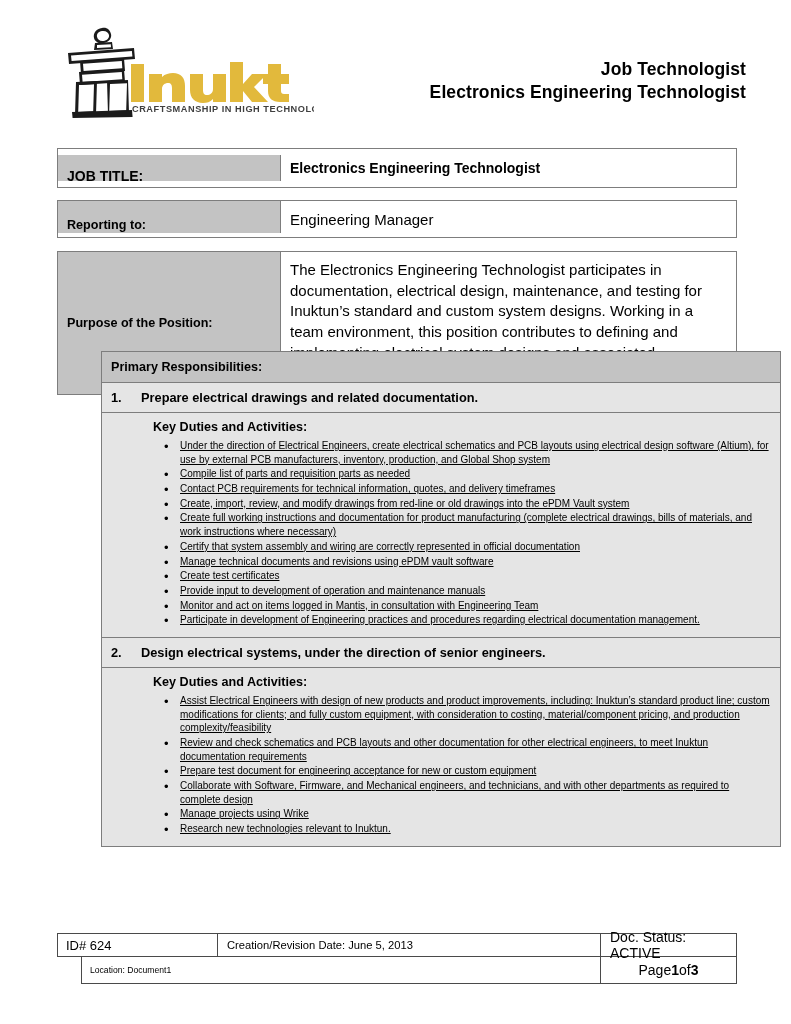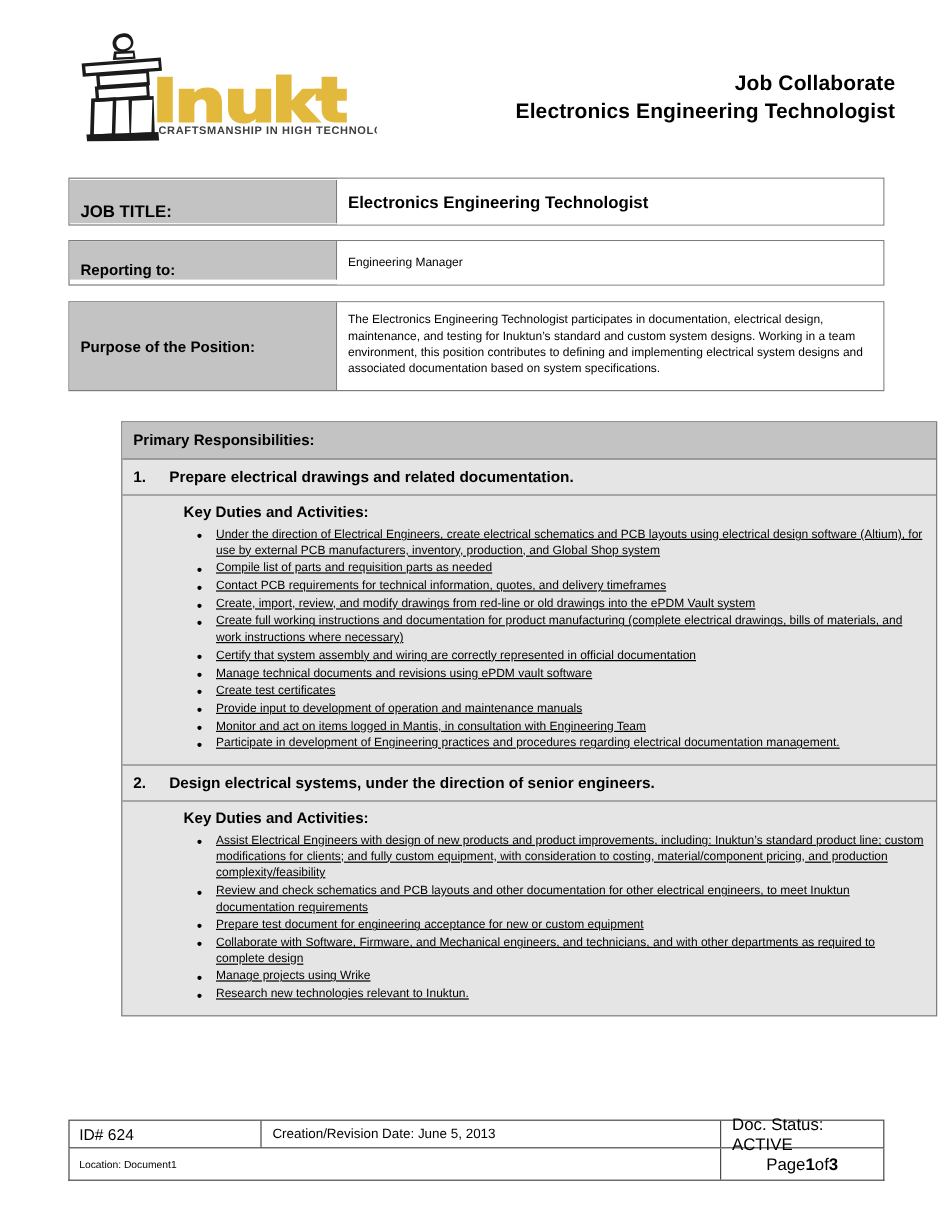--- a/index.html
+++ b/index.html
@@ -307,7 +307,7 @@
     </div>
 
     <div class="header-titles">
-      <div class="ht-line">Job Collaborate</div>
+      <div class="ht-line">Job Technologist</div>
       <div class="ht-line">Electronics Engineering Technologist</div>
     </div>
   </div>

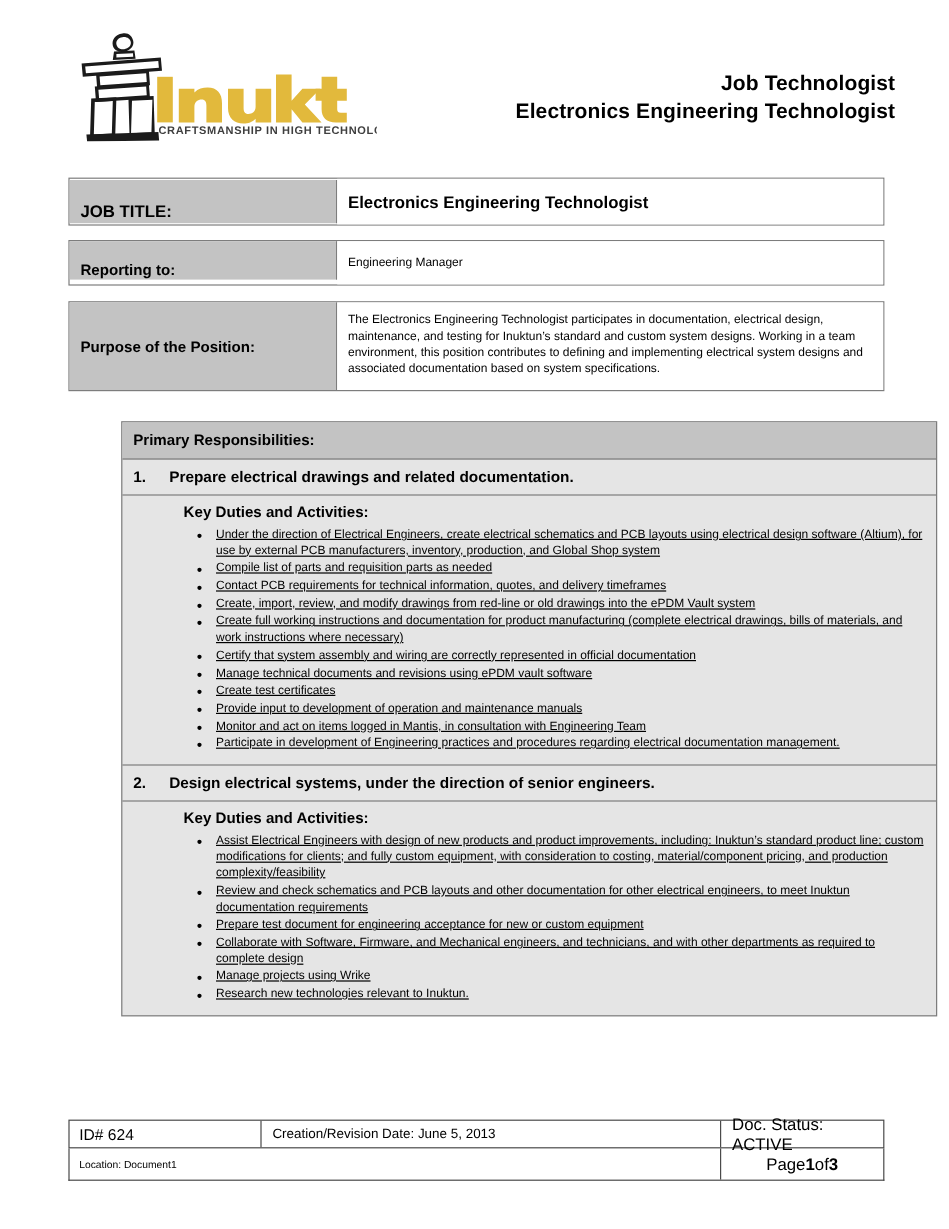--- a/index.html
+++ b/index.html
@@ -100,7 +100,7 @@
   
   #job-title-block { top: 148px; height: 40px; }
   #job-title-block .row { height: 38px; align-items: center; }
-  #job-title-block .cell-label { height: 36px; display: flex; align-items: center; padding-top: 16px; padding-bottom: 0; font-size: 14px; }
+  #job-title-block .cell-label { height: 26px; display: flex; align-items: center; padding-top: 16px; padding-bottom: 0; font-size: 14px; }
   #job-title-block .cell-value { height: 38px; display: flex; align-items: center; padding-top: 0; padding-bottom: 0; font-size: 14px; font-weight: bold; }
 
   

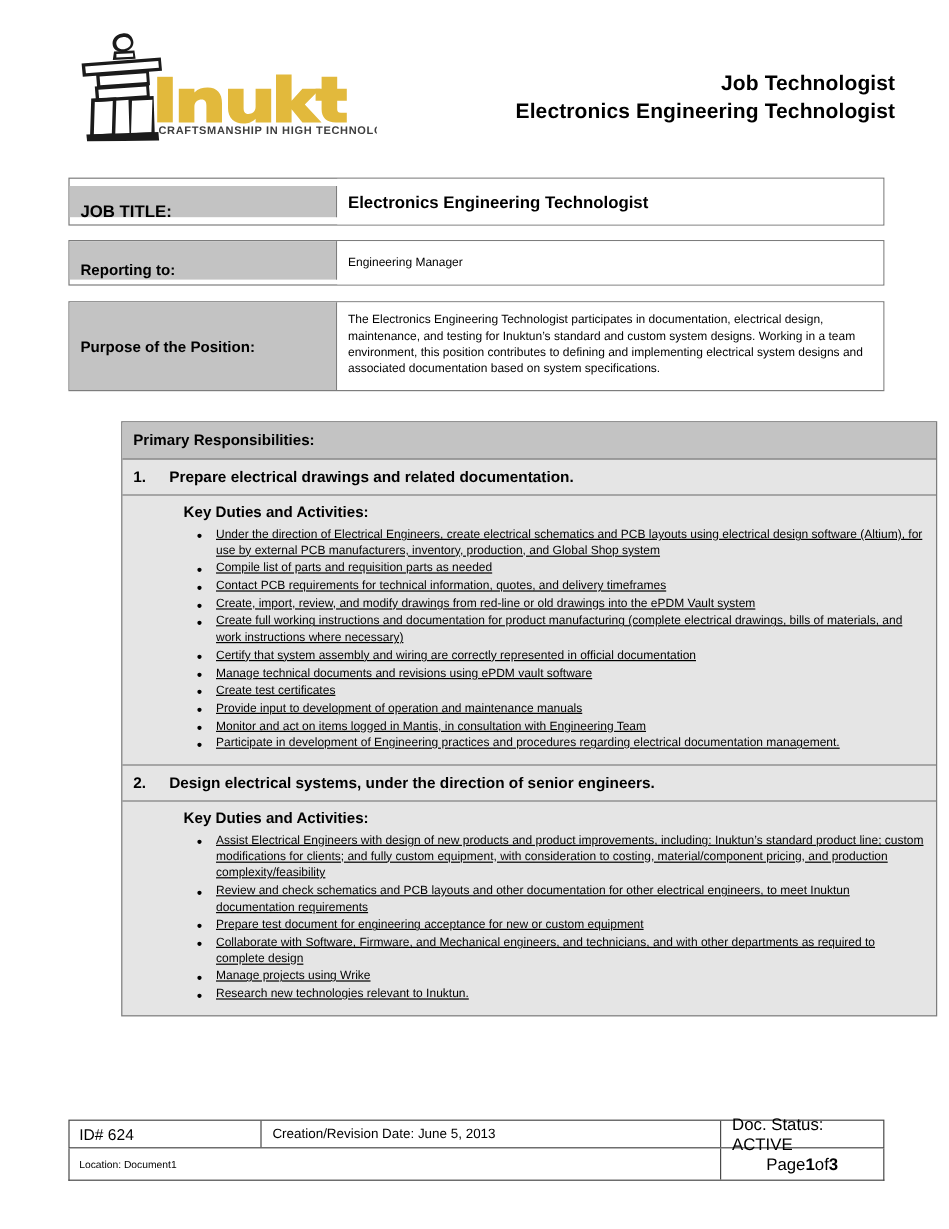--- a/index.html
+++ b/index.html
@@ -94,7 +94,7 @@
     box-sizing: border-box;
     background: #ffffff;
     padding: 6px 10px 6px 9px;
-    font-size: 10px;
+    font-size: 15px;
   }
 
   

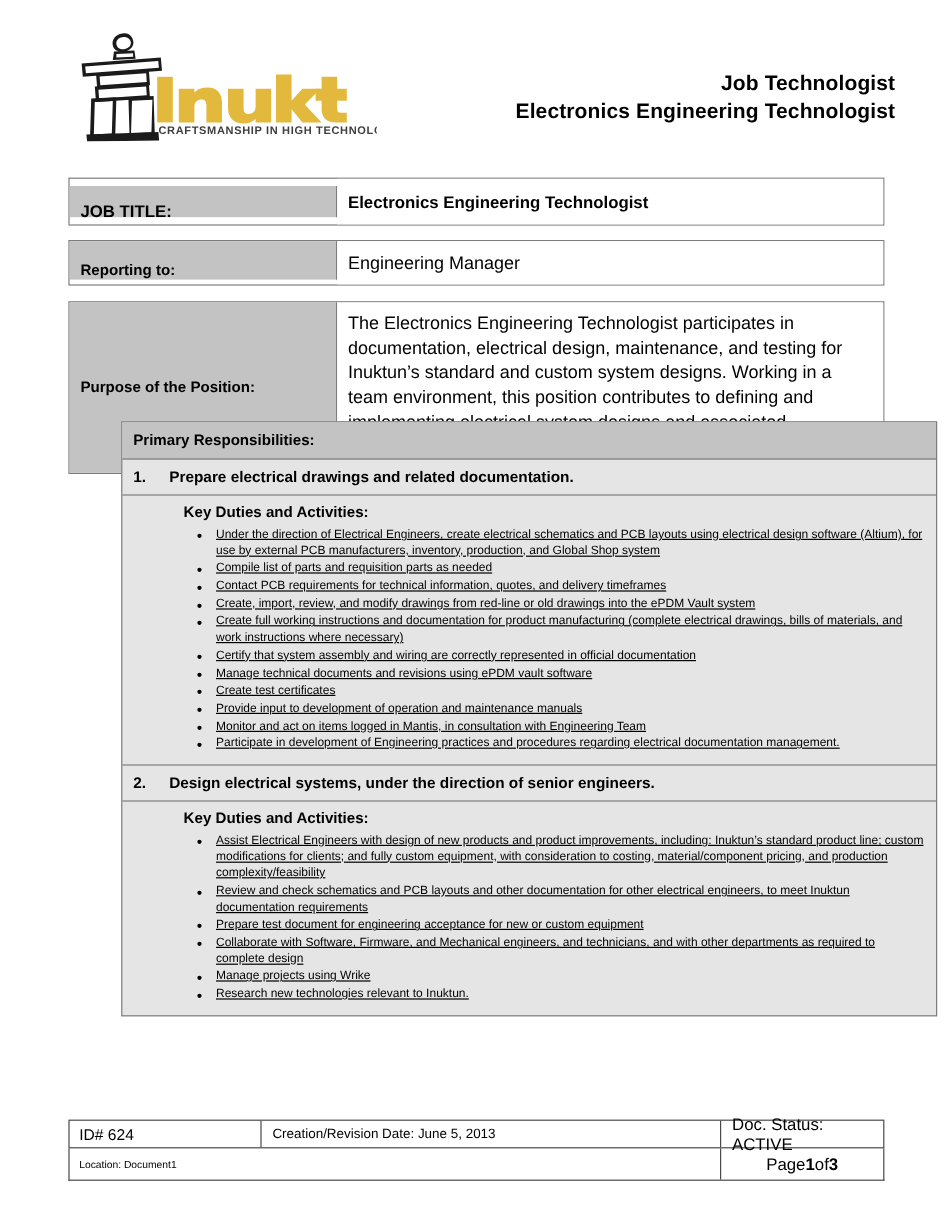--- a/index.html
+++ b/index.html
@@ -195,6 +195,7 @@
     border-top: none;
     box-sizing: border-box;
     height: 27px;
+    margin-left: 24px;
   }
   .fc-id {
     width: 160px;

